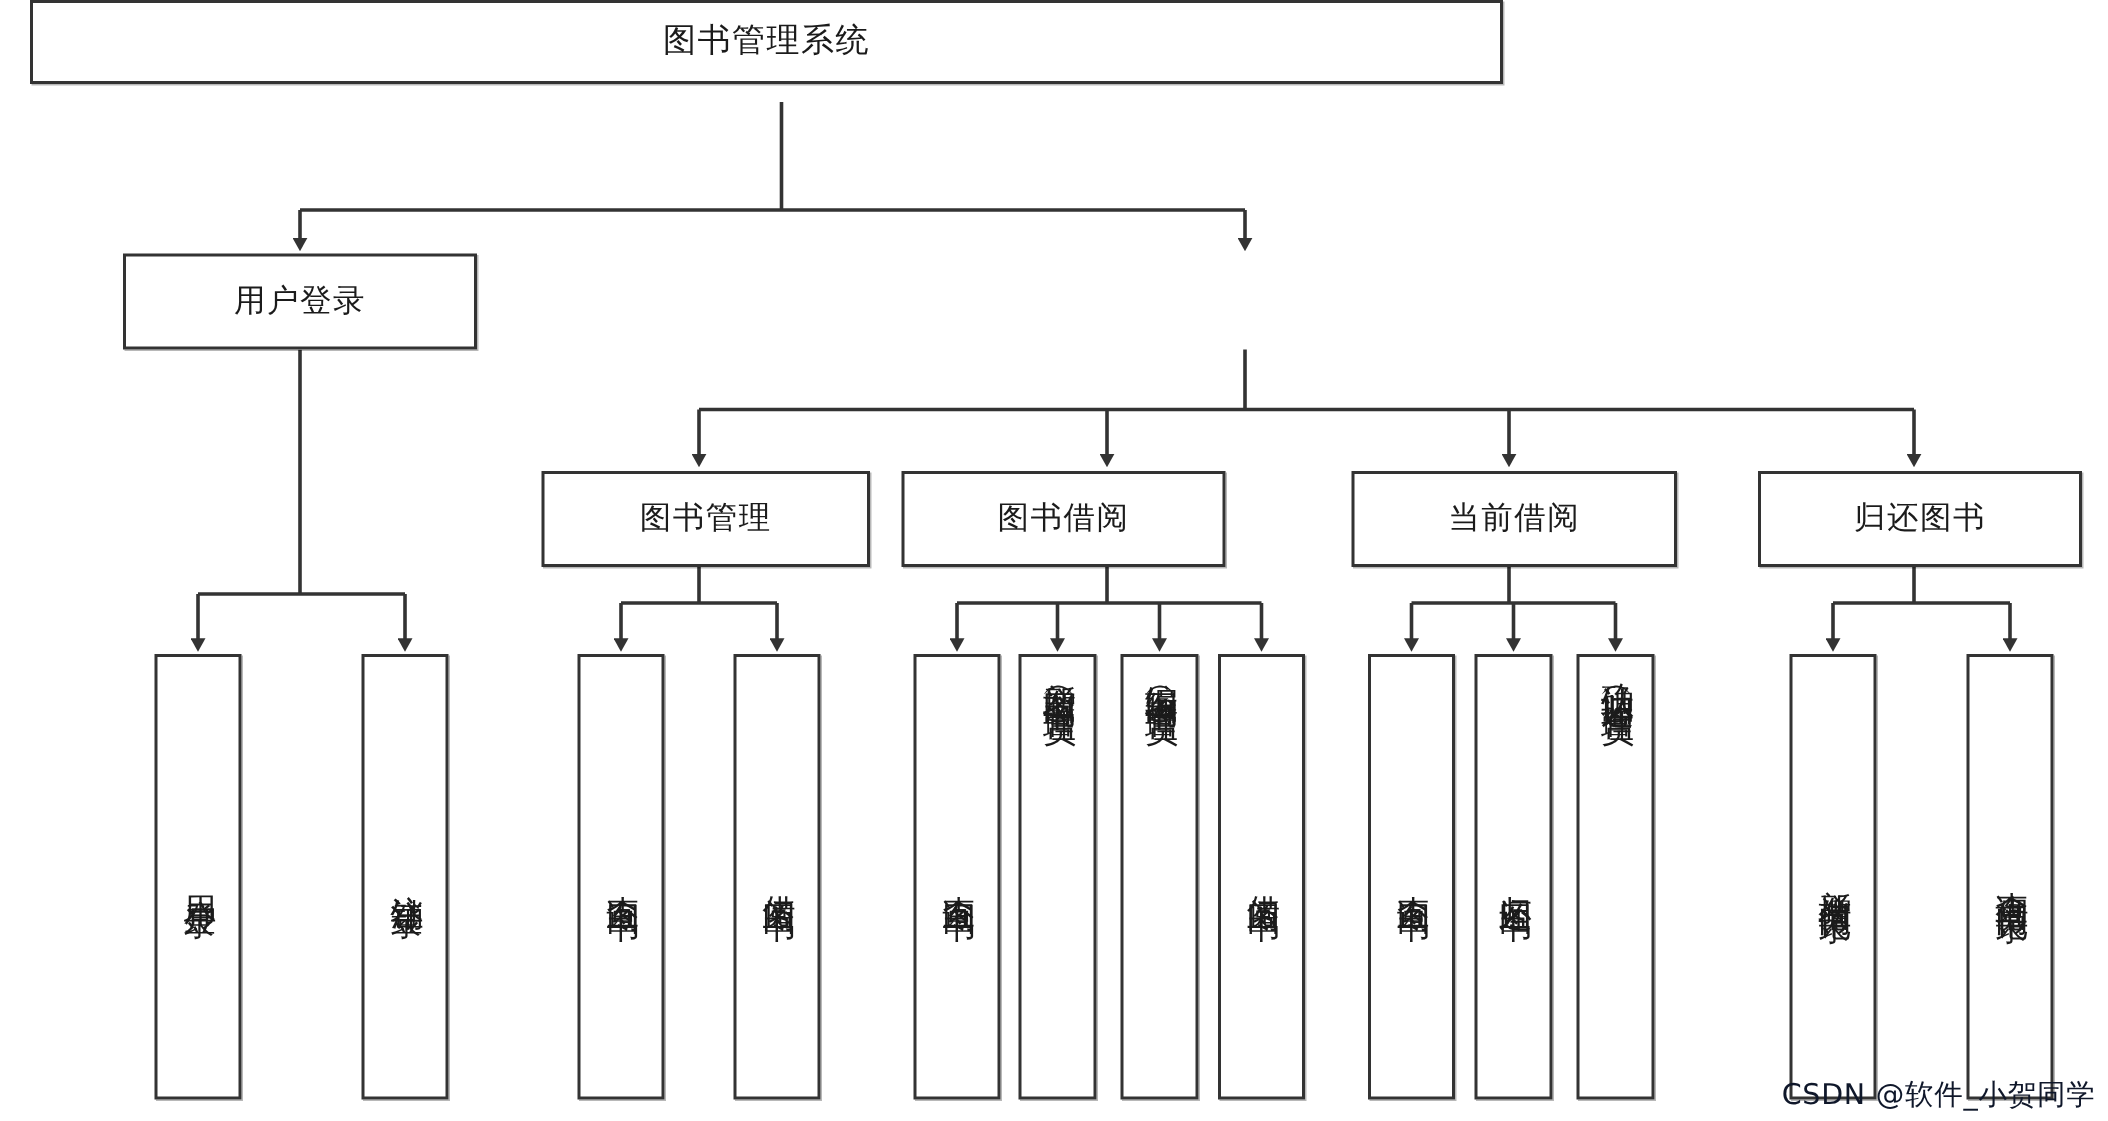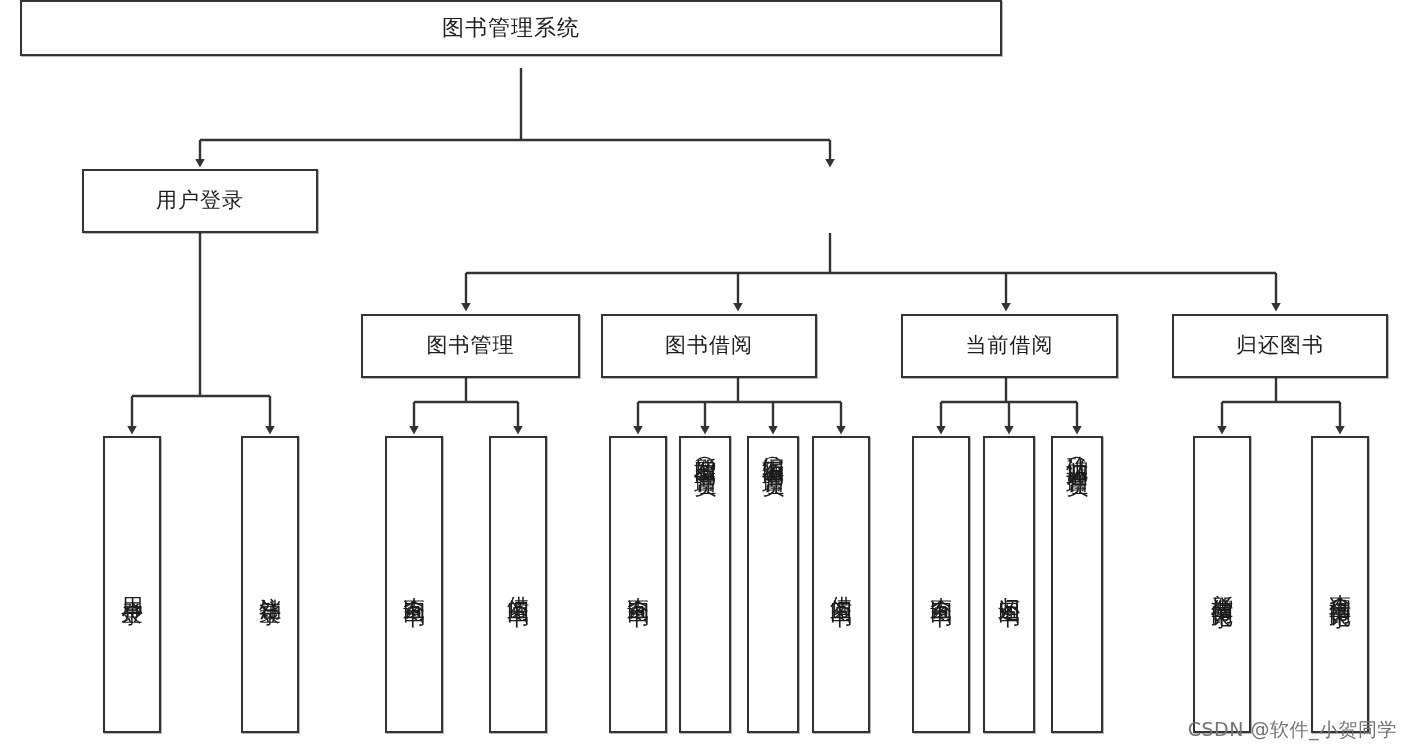--- a/index.html
+++ b/index.html
@@ -77,7 +77,7 @@
     right: 8px;
     bottom: 4px;
     font-size: 19px;
-    color: #737373;
+    color: #0f172a;
     letter-spacing: 0.5px;
     z-index: 3;
     white-space: nowrap;

